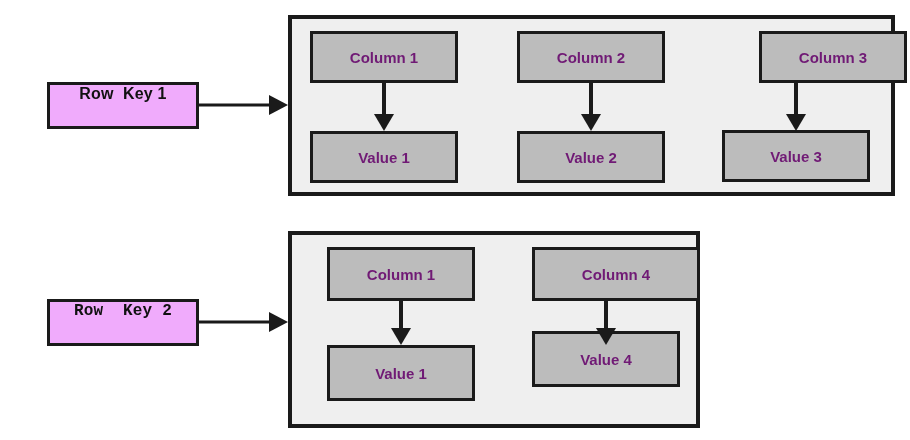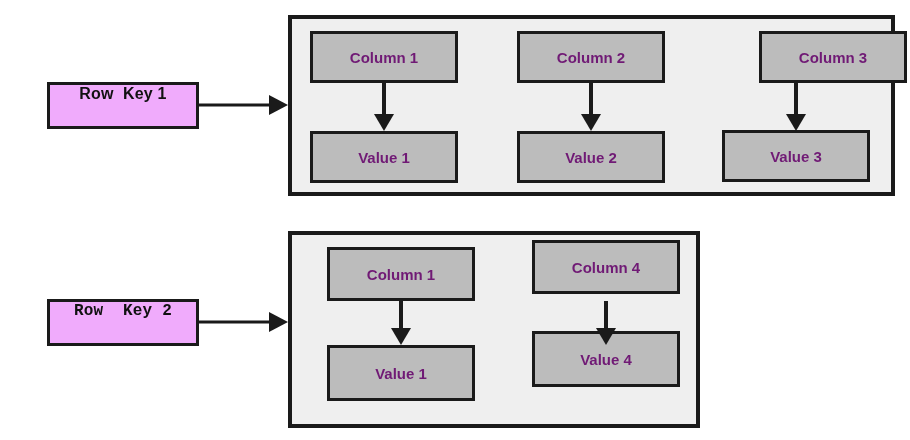--- a/index.html
+++ b/index.html
@@ -112,7 +112,7 @@
   <div class="cell-box" style="left: 327px; top: 345px; width: 148px; height: 56px;">
     <span>Value 1</span>
   </div>
-  <div class="cell-box" style="left: 532px; top: 240px; width: 148px; height: 54px;">
+  <div class="cell-box" style="left: 532px; top: 247px; width: 168px; height: 54px;">
     <span>Column 4</span>
   </div>
   <div class="cell-box" style="left: 532px; top: 331px; width: 148px; height: 56px;">

